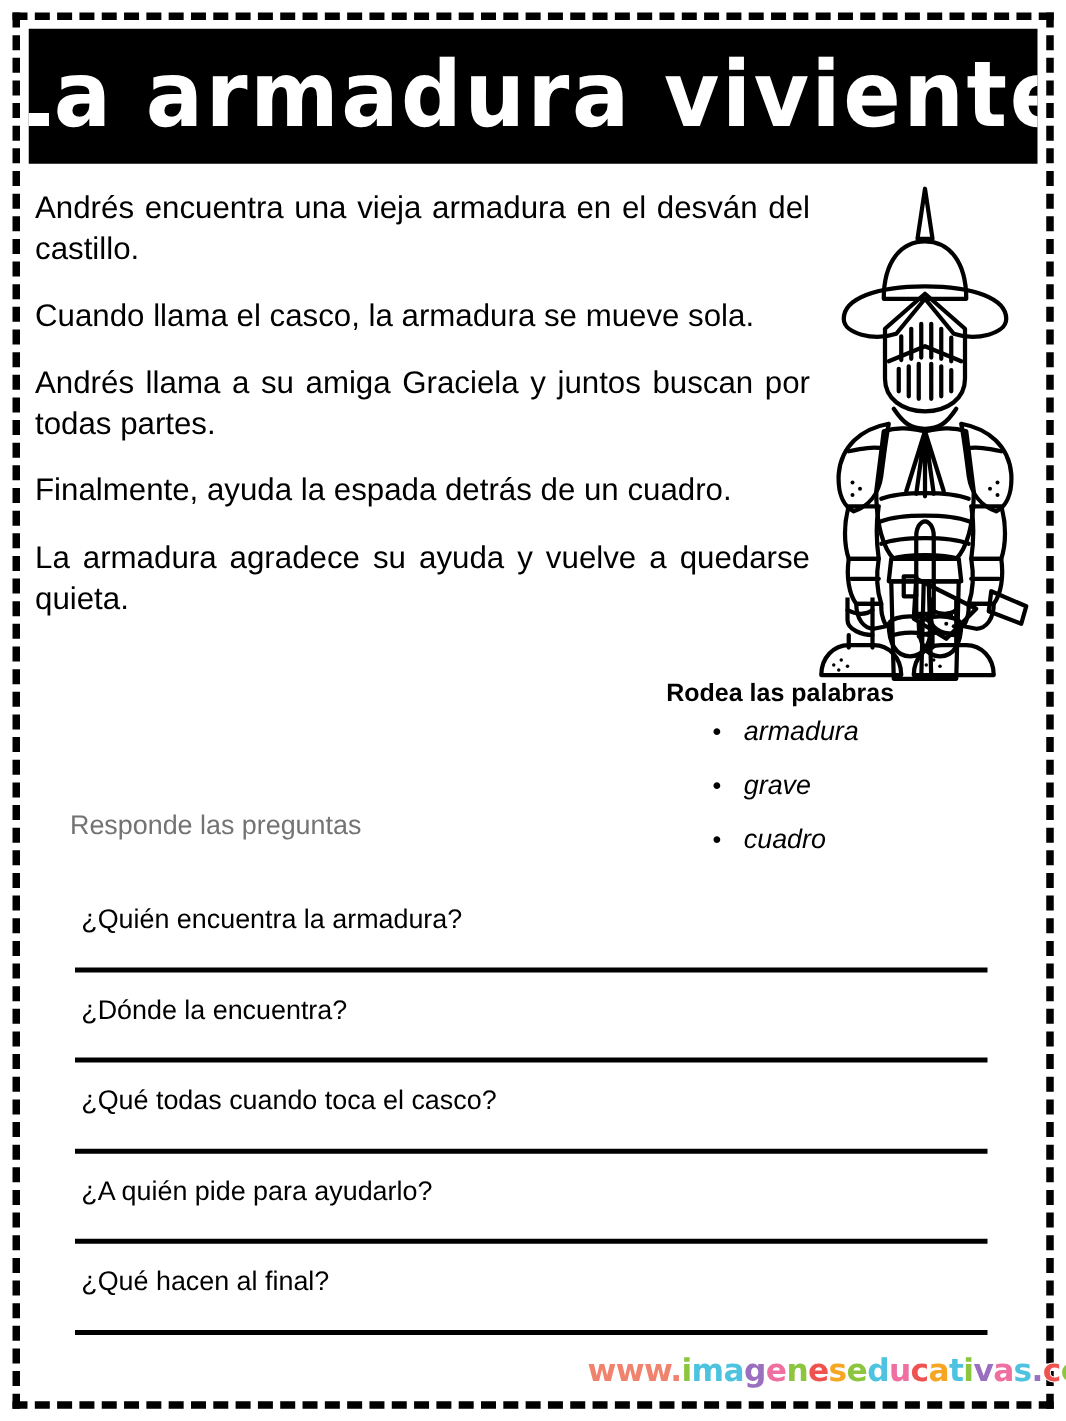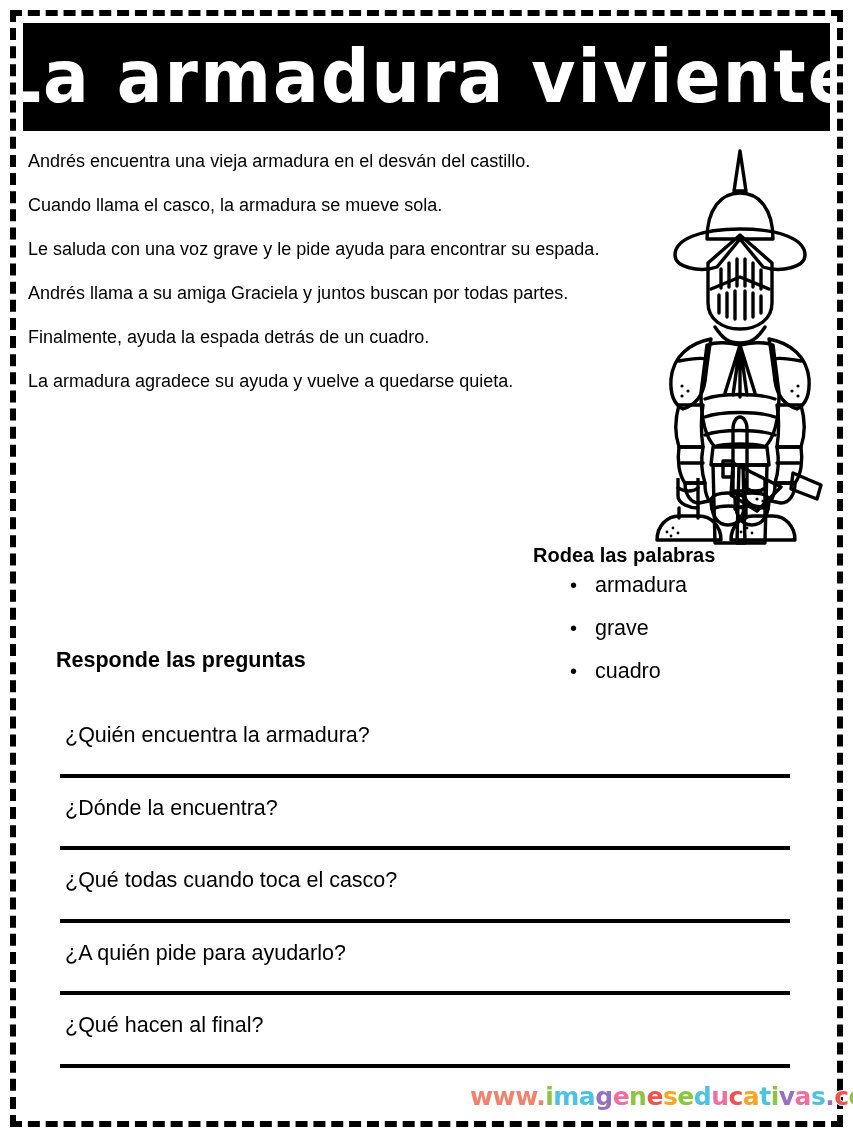--- a/index.html
+++ b/index.html
@@ -62,7 +62,7 @@
   }
   .story p {
     margin: 0 0 20px 0;
-    font-size: 18px;
+    font-size: 25px;
     line-height: 1.33;
     color: #000000;
     text-align: justify;

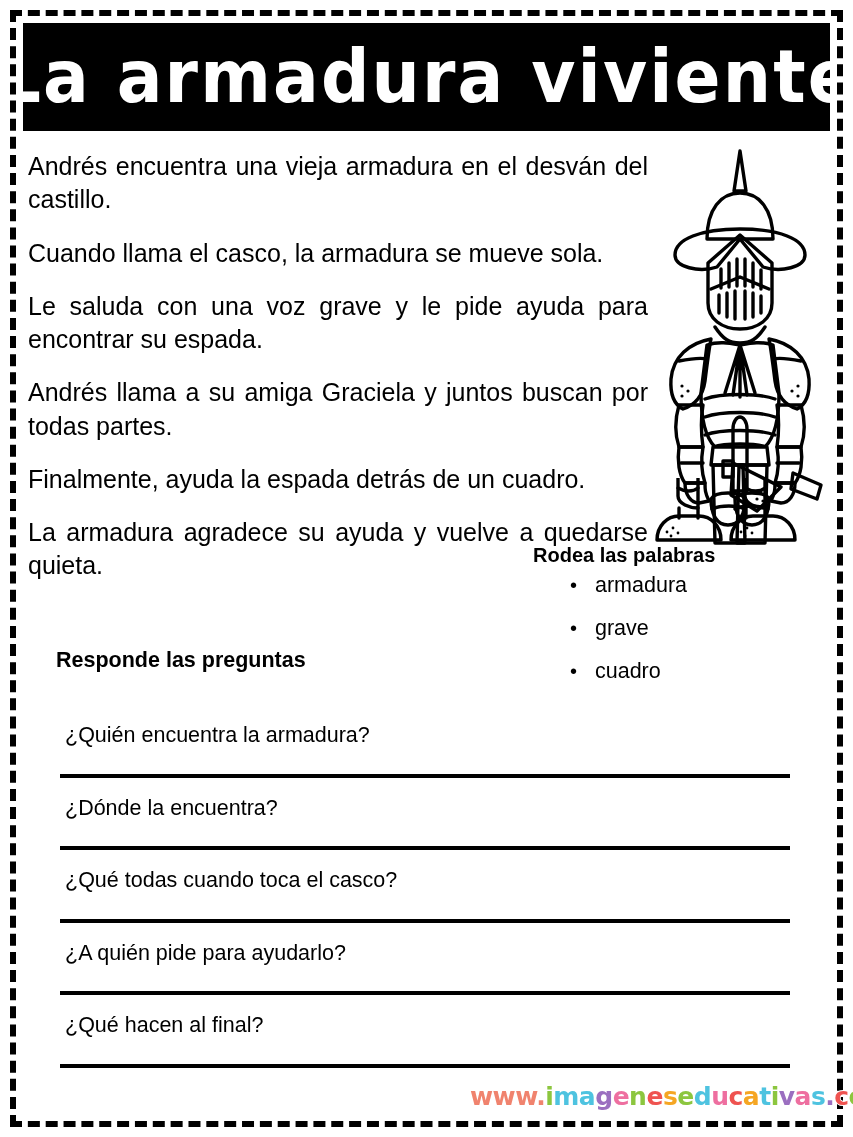--- a/index.html
+++ b/index.html
@@ -185,7 +185,6 @@
   <div class="story">
     <p>Andrés encuentra una vieja armadura en el desván del castillo.</p>
     <p>Cuando llama el casco, la armadura se mueve sola.</p>
-    <p>Le saluda con una voz grave y le pide ayuda para encontrar su espada.</p>
     <p>Andrés llama a su amiga Graciela y juntos buscan por todas partes.</p>
     <p>Finalmente, ayuda la espada detrás de un cuadro.</p>
     <p>La armadura agradece su ayuda y vuelve a quedarse quieta.</p>

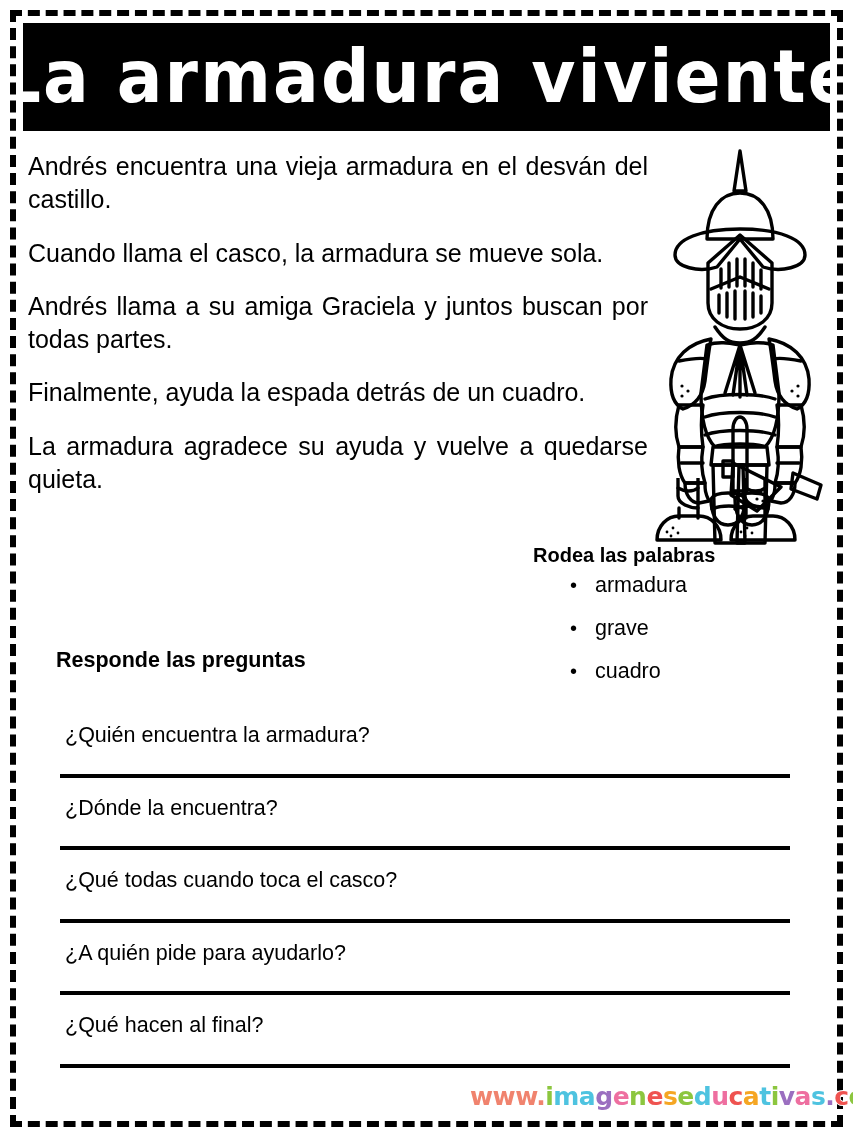--- a/index.html
+++ b/index.html
@@ -113,7 +113,7 @@
     font-size: 20px;
     line-height: 1;
   }
-  .word-label { white-space: nowrap; }
+  .word-label { white-space: nowrap; font-style: italic; }
 
   
   .responde-heading {

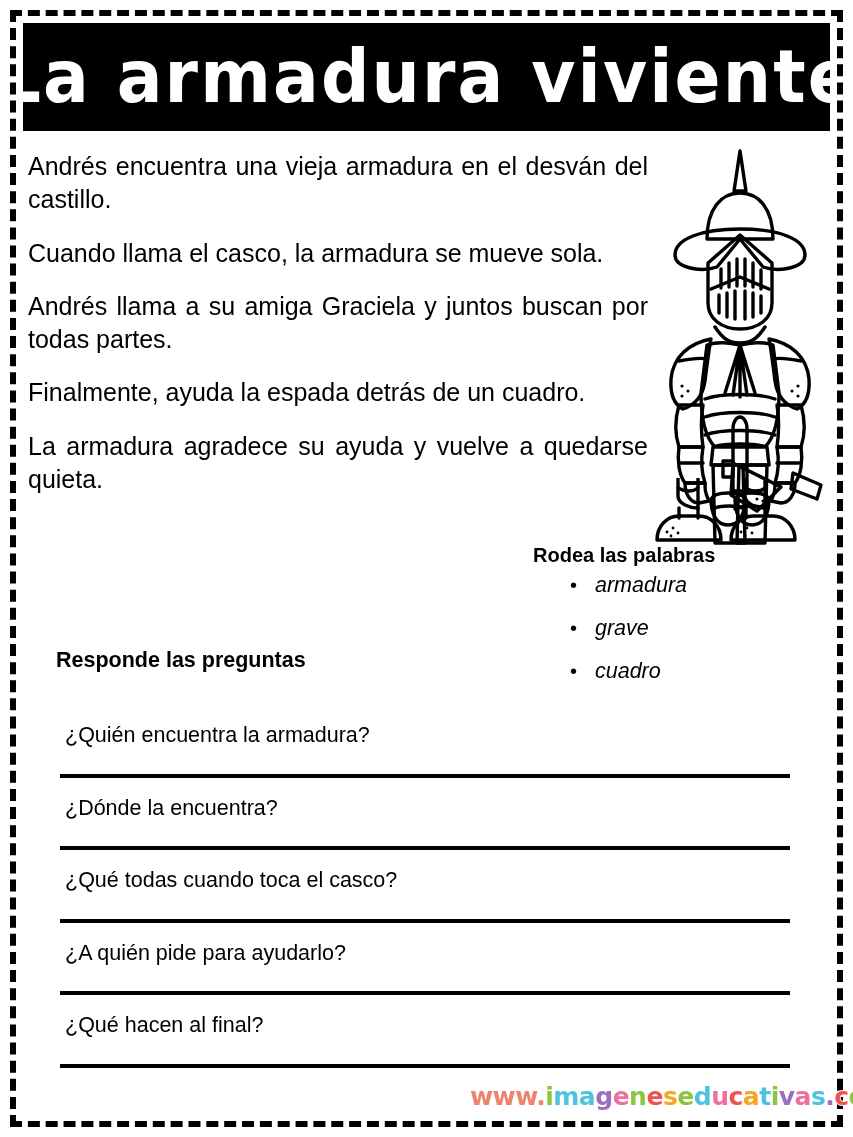--- a/index.html
+++ b/index.html
@@ -121,8 +121,8 @@
     left: 56px;
     top: 648px;
     font-size: 21.5px;
-    font-weight: 700;
-    color: #000000;
+    font-weight: 400;
+    color: #737373;
     white-space: nowrap;
   }
 

